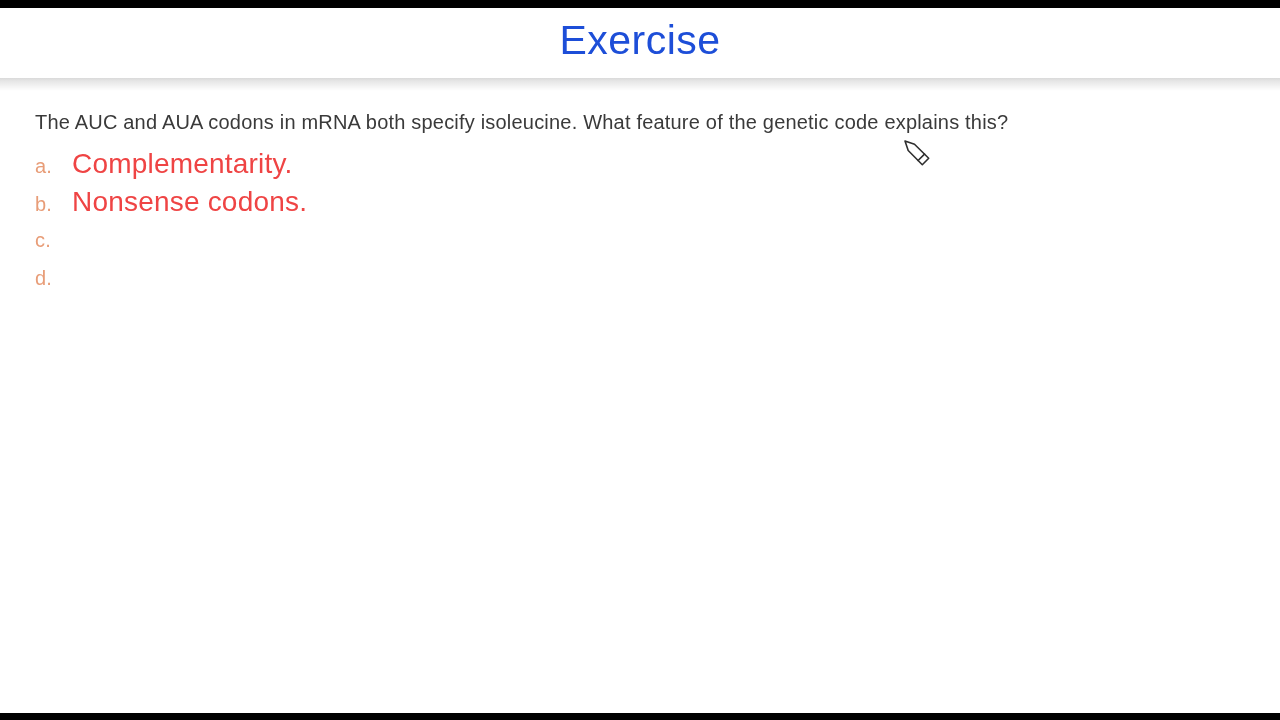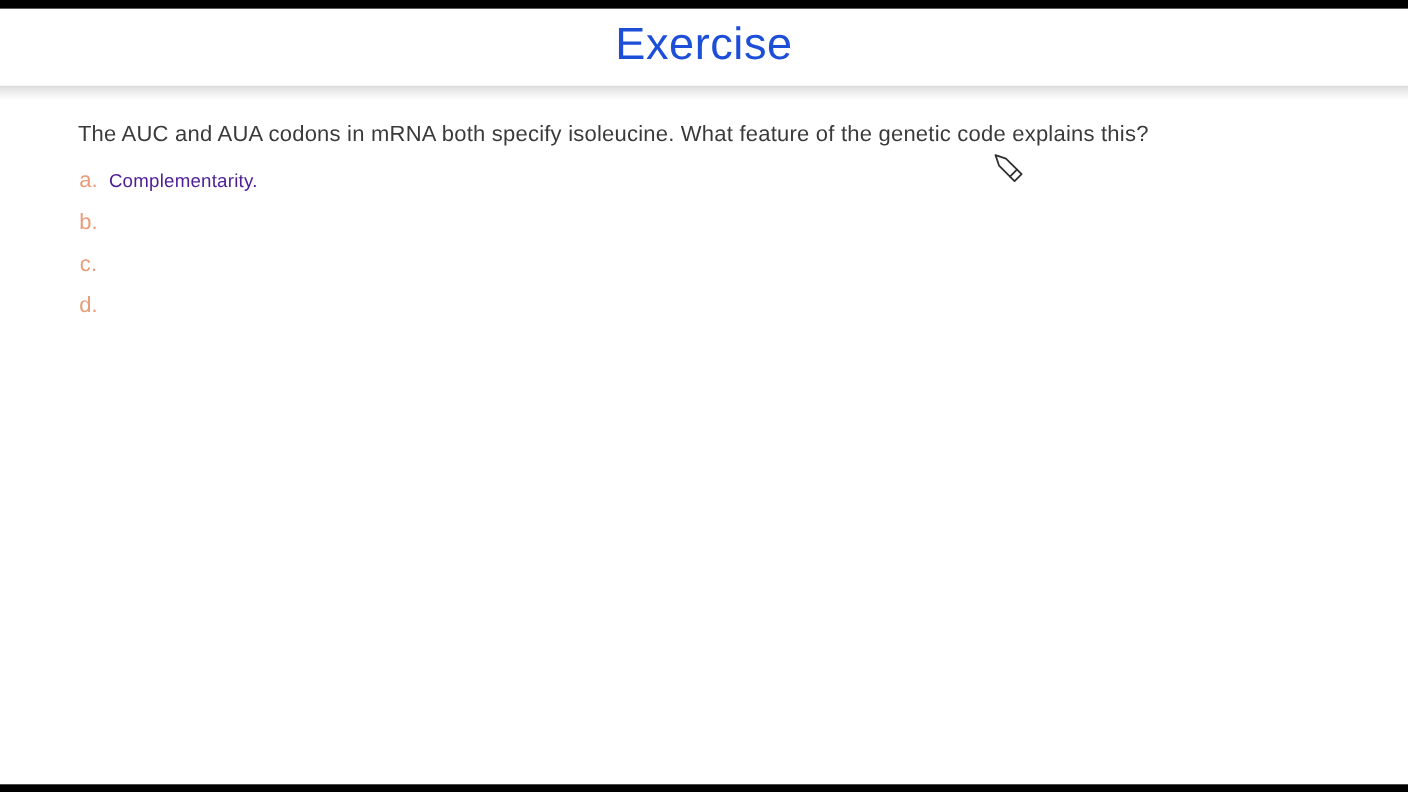--- a/index.html
+++ b/index.html
@@ -37,8 +37,7 @@
   .slide-main {
     position: absolute;
     top: 92px; left: 0; width: 1100px;
-    padding: 16px 47px 0 62px;
-    text-align: center;
+    padding: 16px 47px 0 35px;
   }
   .question {
     font-size: 20px;

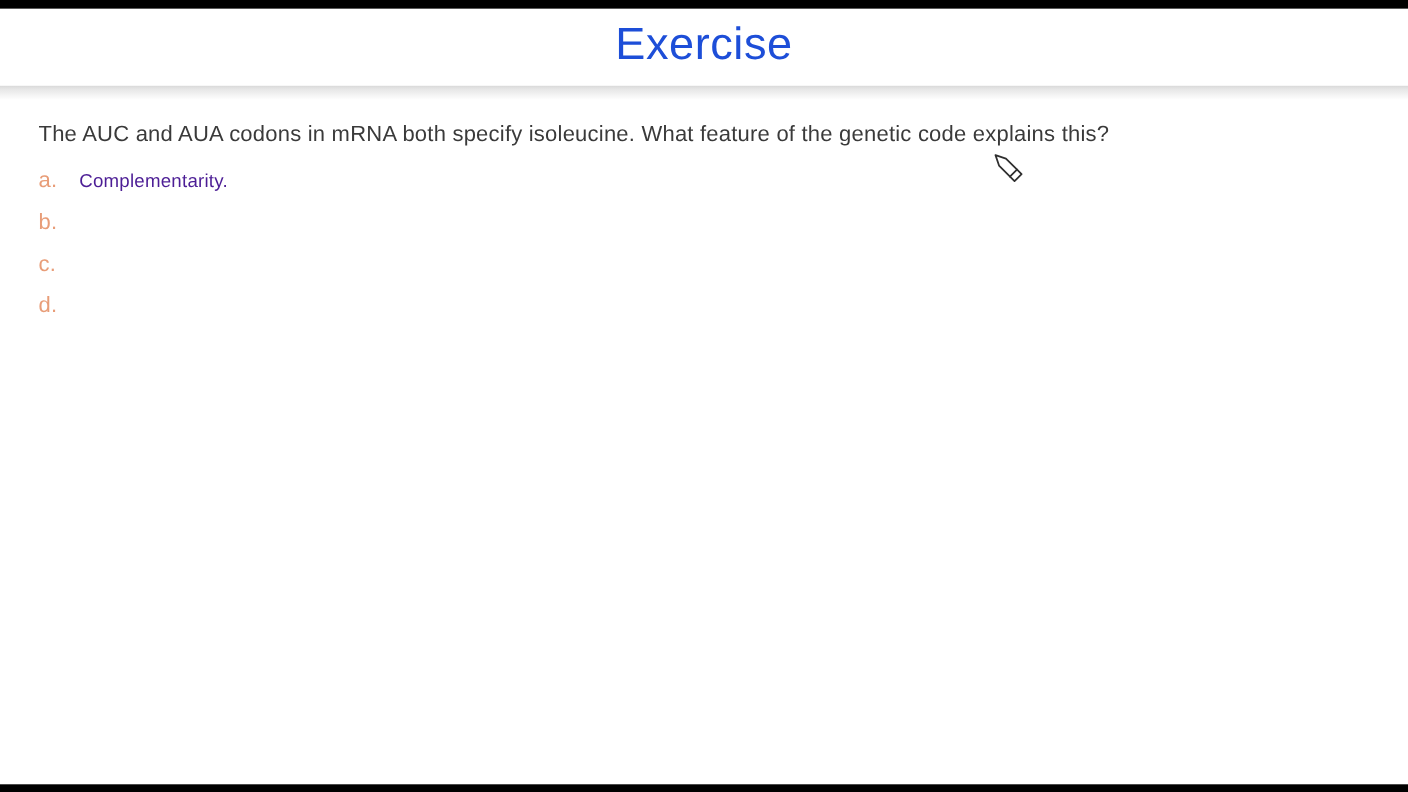--- a/index.html
+++ b/index.html
@@ -63,8 +63,8 @@
     letter-spacing: 0.2px;
   }
   .option-text {
-    font-size: 17px;
-    color: #4c1d95;
+    font-size: 28px;
+    color: #ef4444;
     letter-spacing: 0.2px;
   }
 

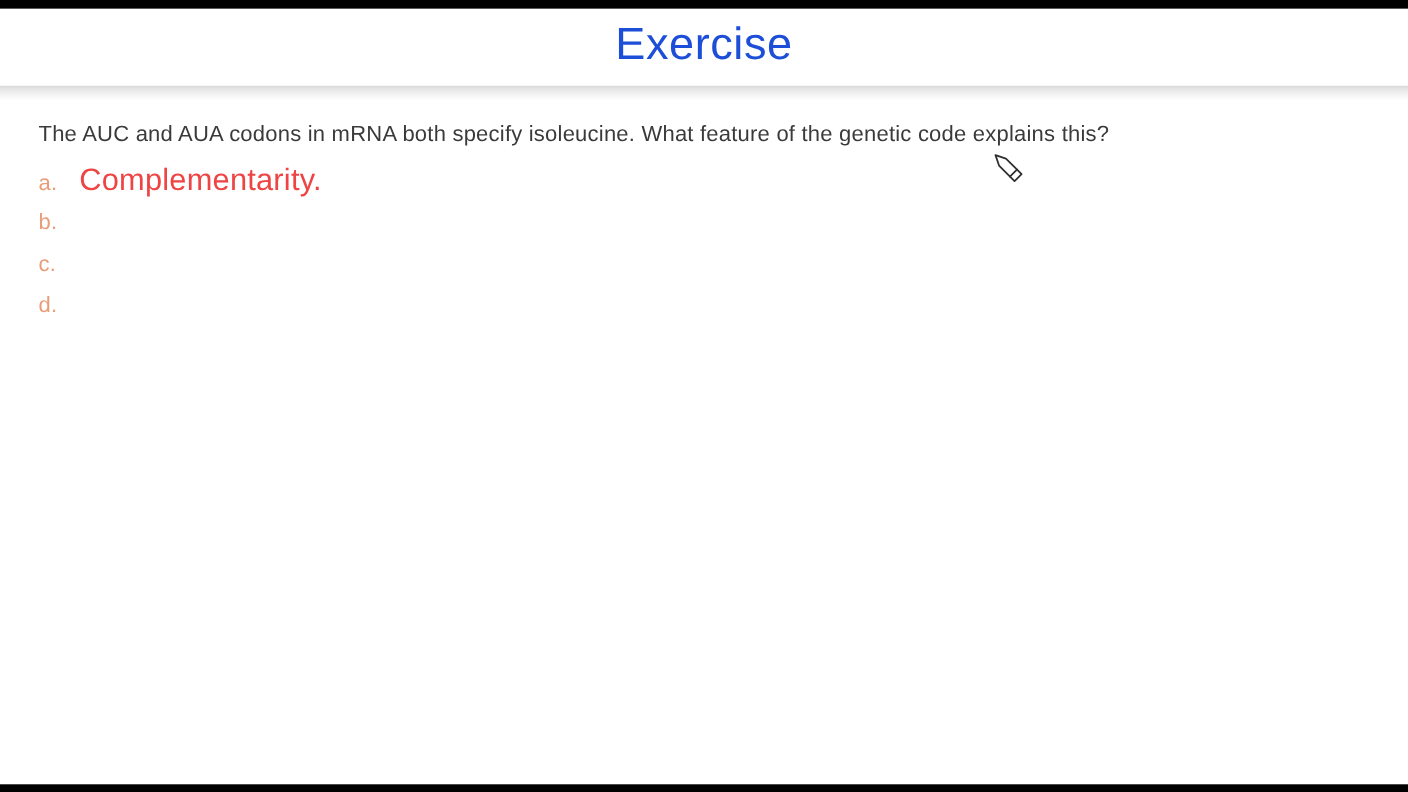--- a/index.html
+++ b/index.html
@@ -95,6 +95,7 @@
     </li>
     <li class="option-row">
       <span class="option-letter">b.</span>
+      <span class="option-text">Nonsense codons.</span>
     </li>
     <li class="option-row">
       <span class="option-letter">c.</span>

